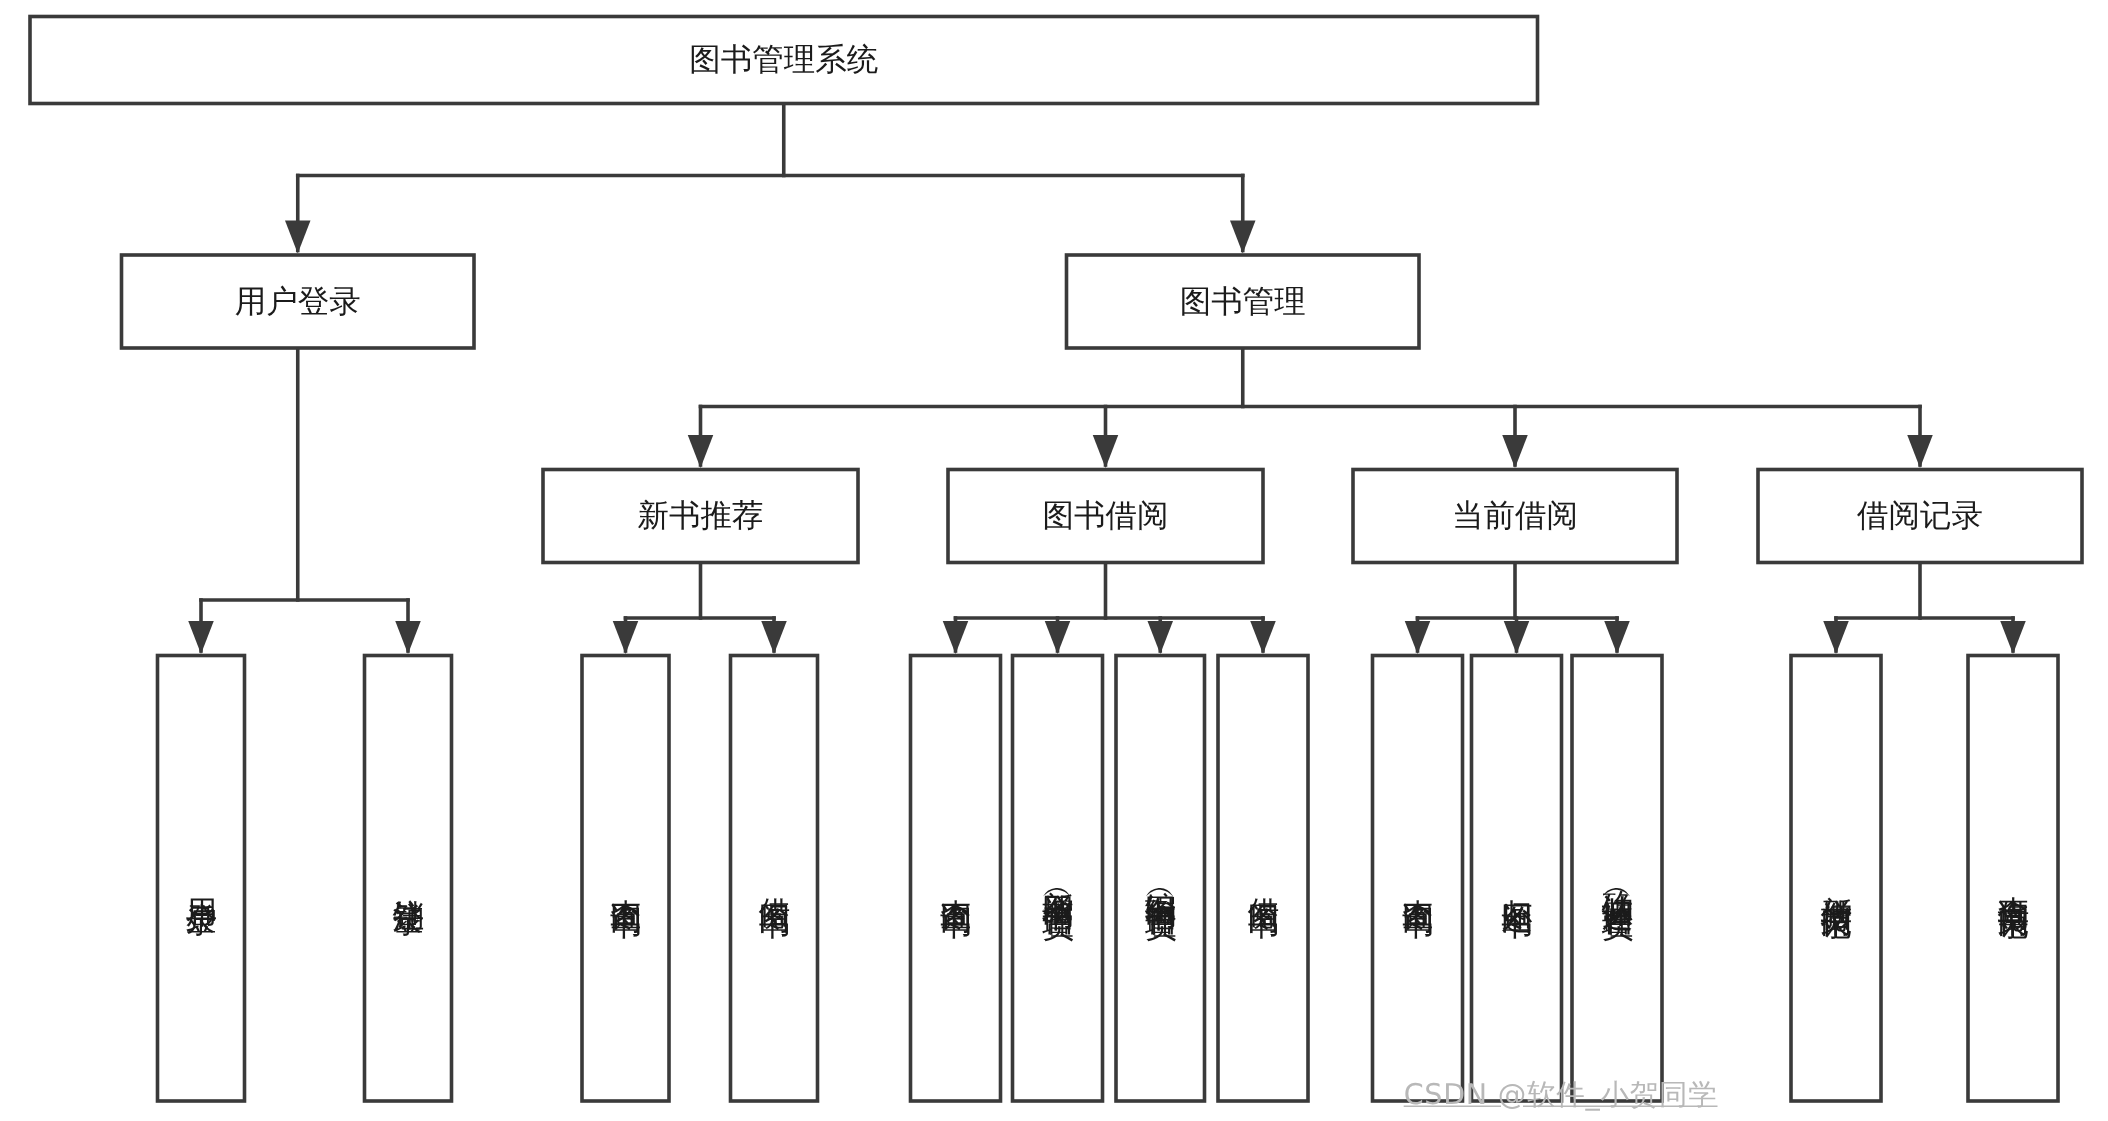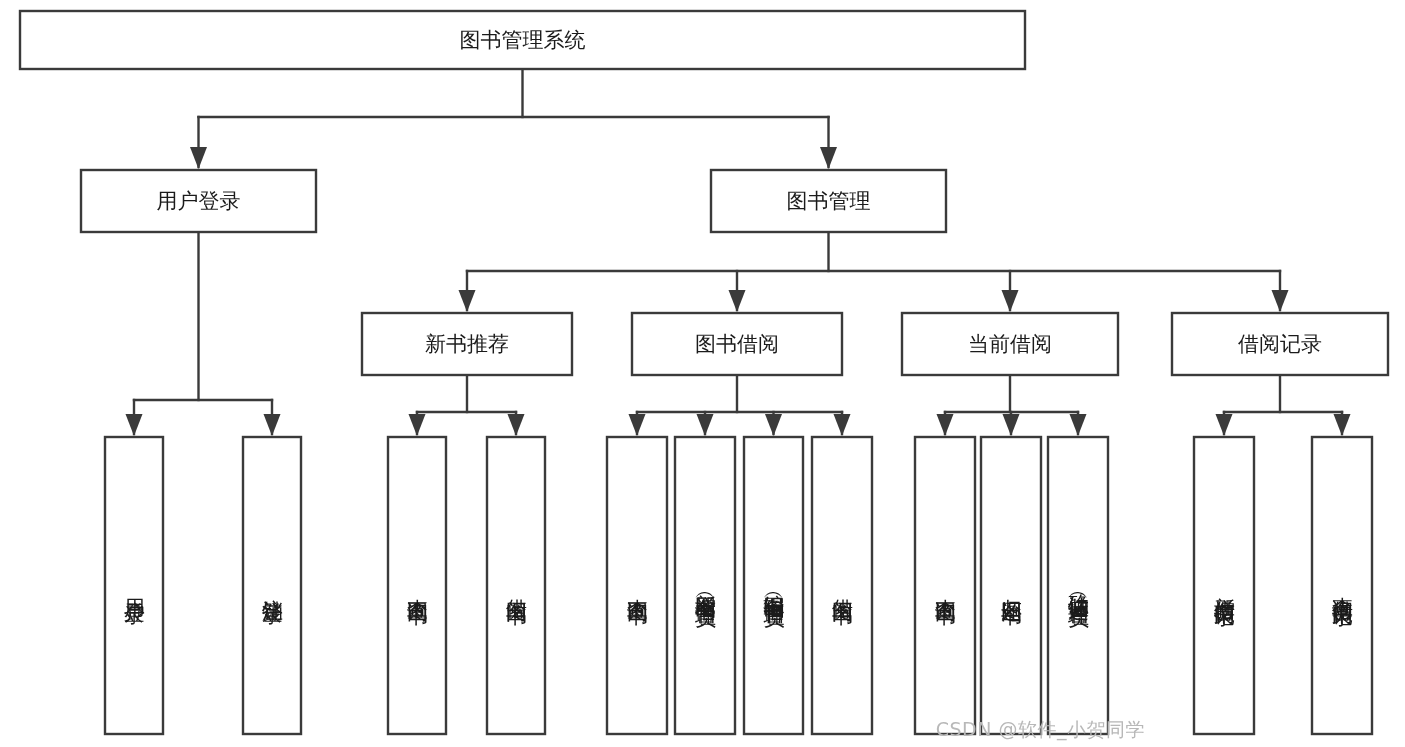--- a/index.html
+++ b/index.html
@@ -74,6 +74,7 @@
     color: #b8b8b8;
     letter-spacing: 0.5px;
     white-space: nowrap;
+    text-decoration: underline;
   }
 </style>
 </head>

